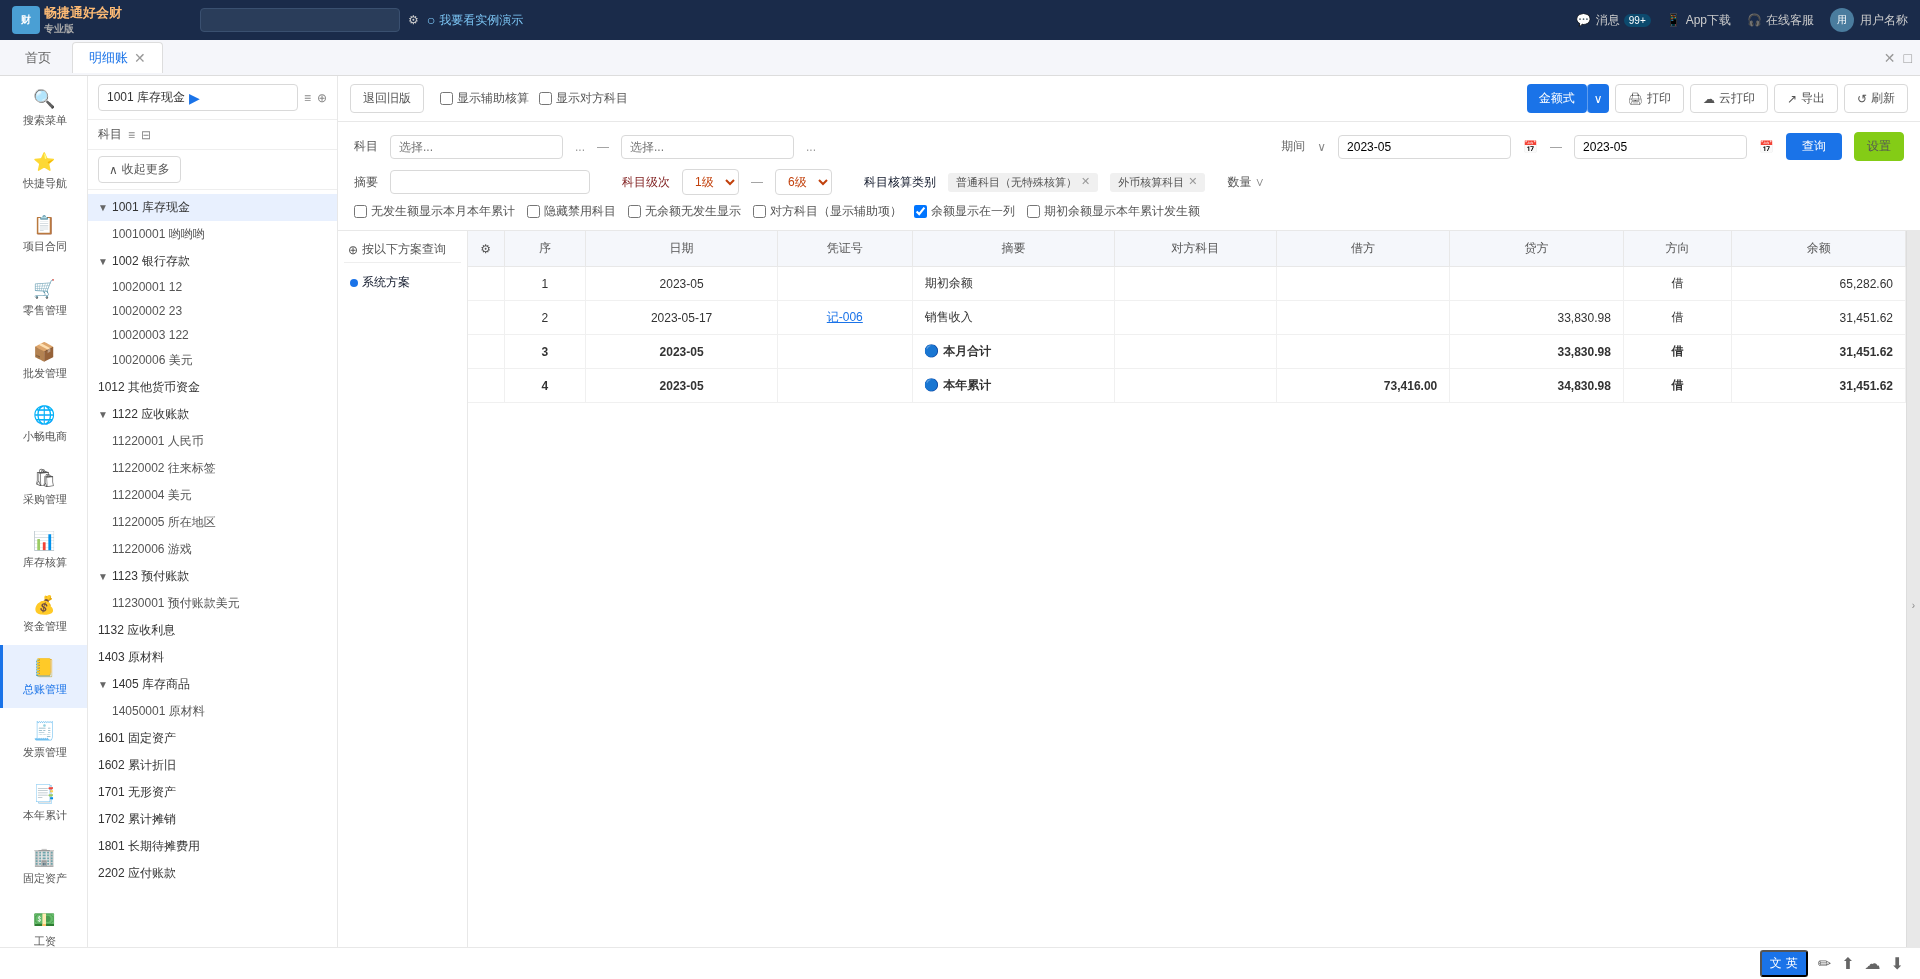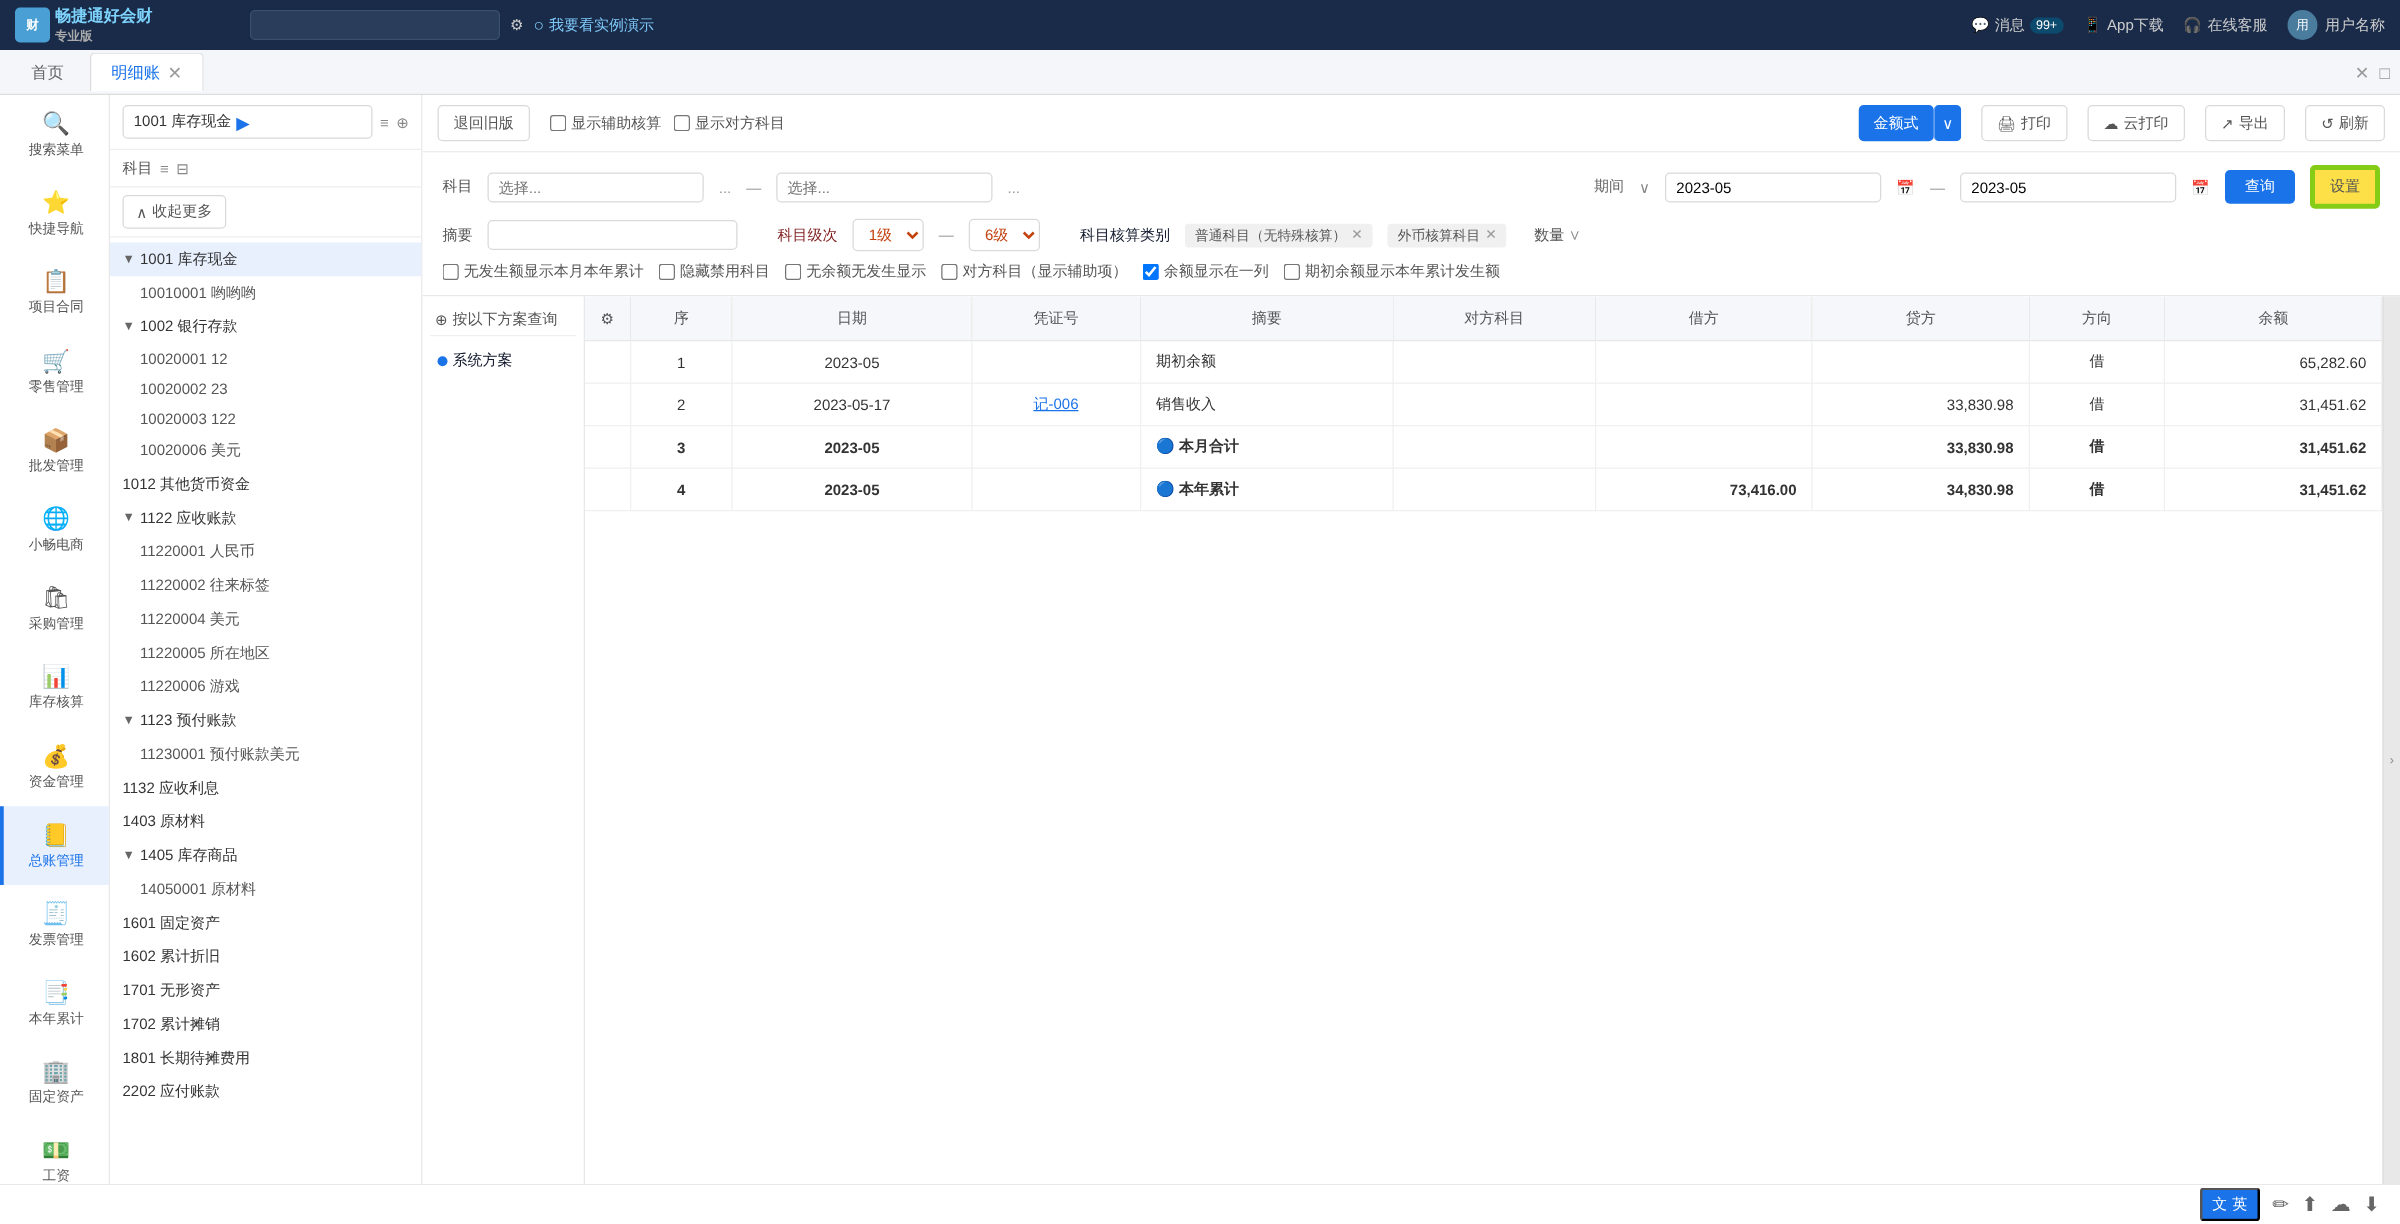--- a/index.html
+++ b/index.html
@@ -124,7 +124,7 @@
   <div class="logo-area">
     <div class="logo-icon">财</div>
     <div>
-      <div style="font-size:13px;color:#7dd3fc;font-weight:bold;text-align:center;">畅捷通好会财</div>
+      <div style="font-size:13px;color:#fdba74;font-weight:bold;text-align:center;">畅捷通好会财</div>
       <div style="font-size:10px;color:#aaa;">专业版</div>
     </div>
   </div>

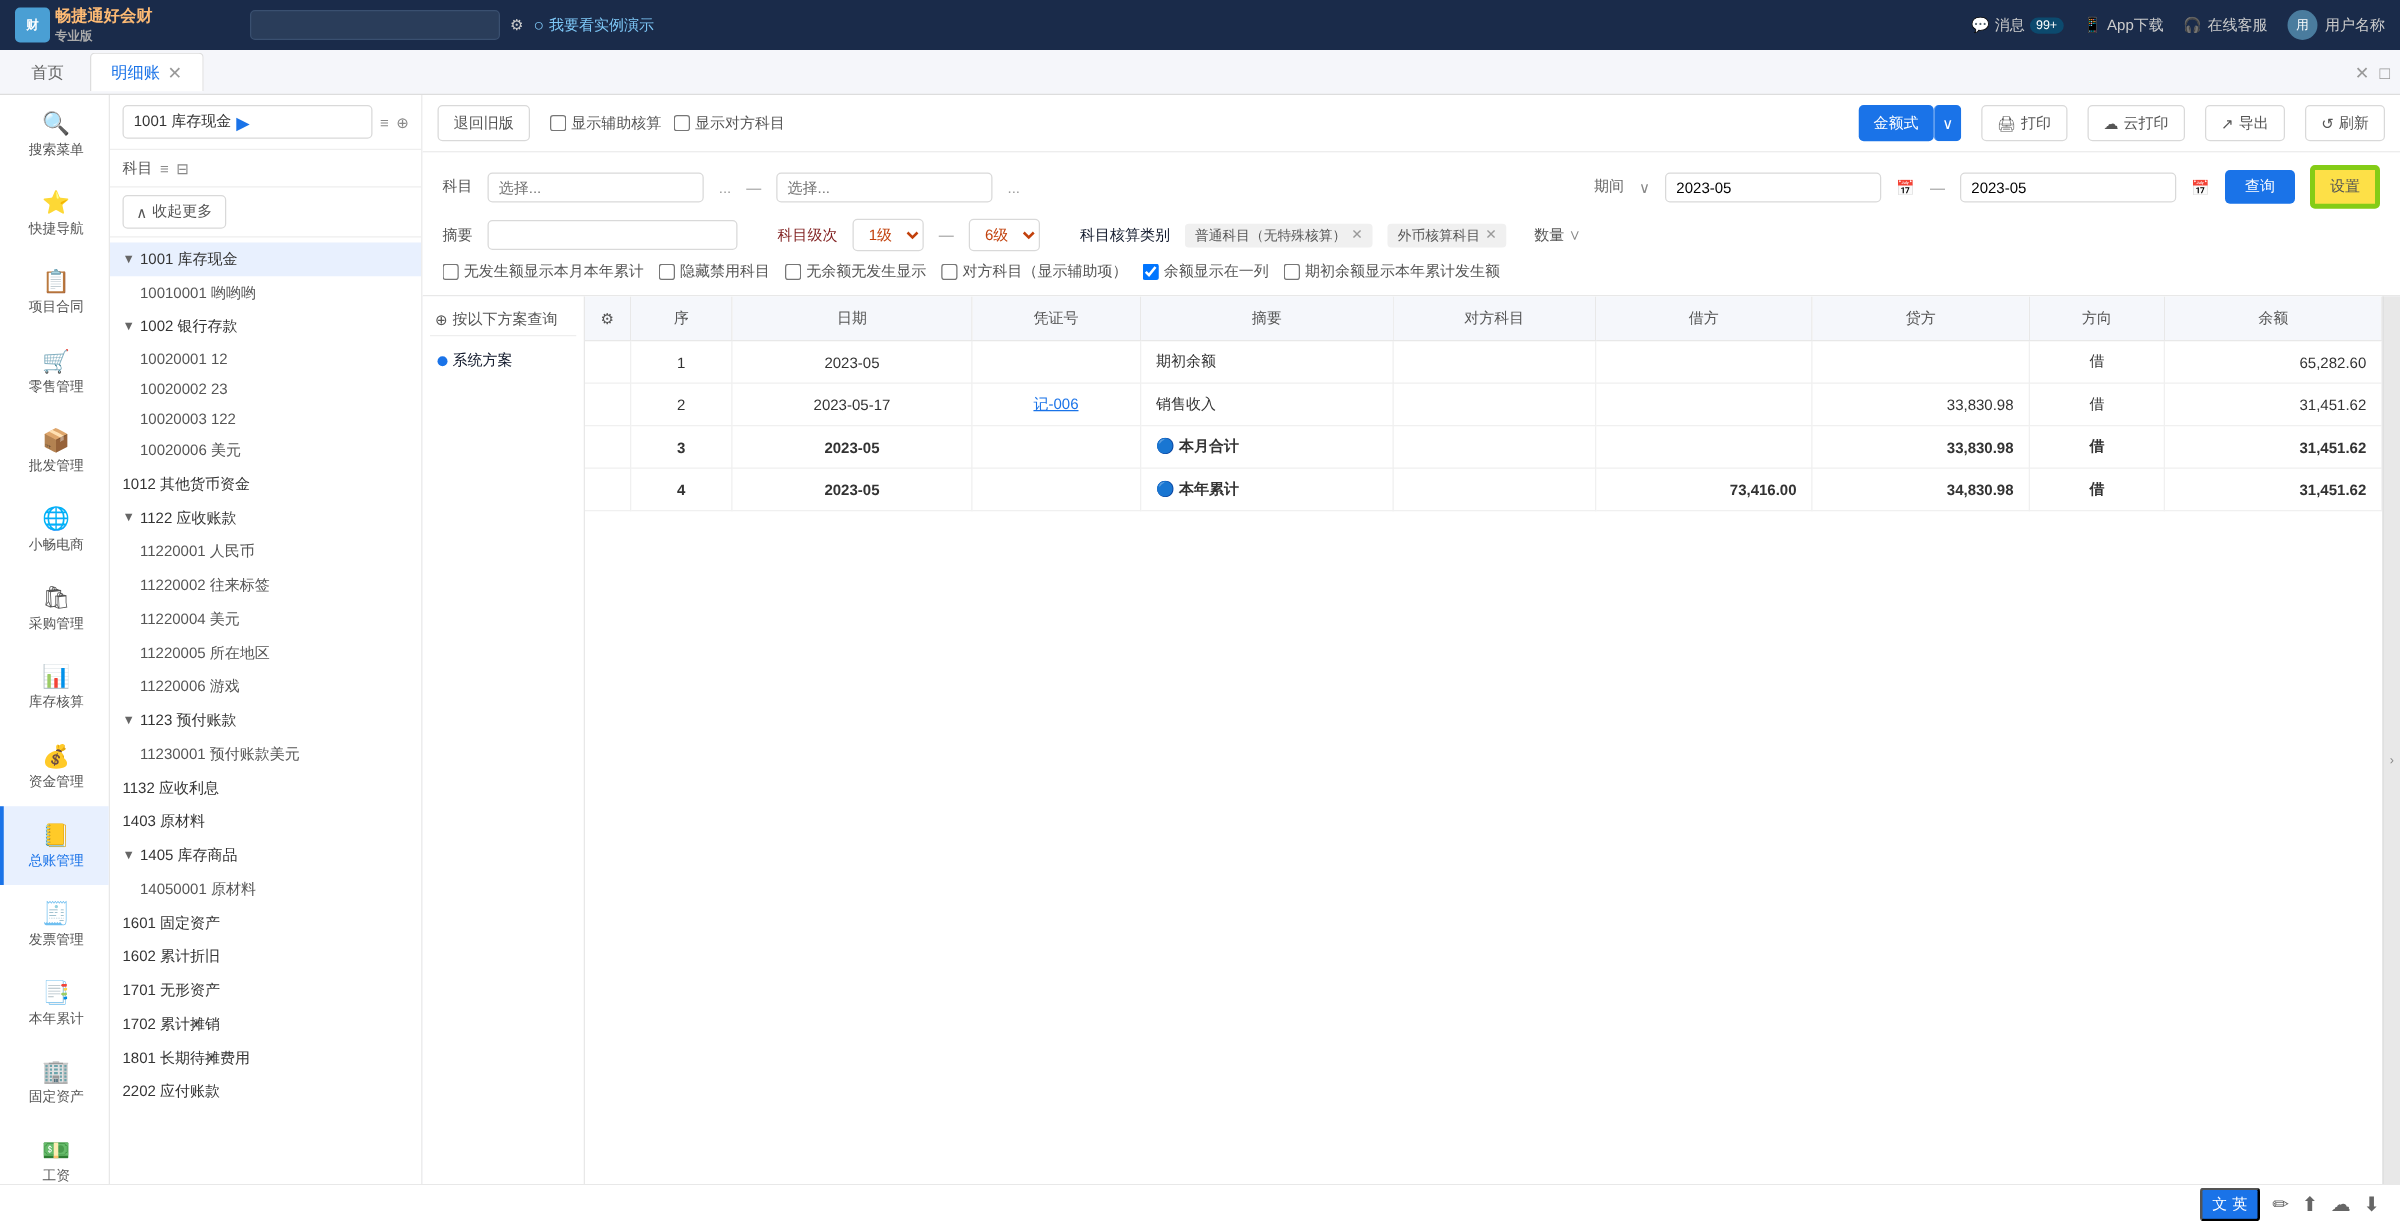--- a/index.html
+++ b/index.html
@@ -62,7 +62,7 @@
     .detail-toolbar { display: flex; align-items: center; padding: 8px 12px; background: white; border-bottom: 1px solid #e8e8e8; gap: 8px; flex-wrap: wrap; }
     .toolbar-left { display: flex; align-items: center; gap: 6px; }
     .expand-btn { display: flex; align-items: center; gap: 4px; border: 1px solid #d9d9d9; border-radius: 4px; padding: 4px 10px; cursor: pointer; background: white; font-size: 12px; color: #555; }
-    .toolbar-right { display: flex; align-items: center; gap: 16px; margin-left: auto; }
+    .toolbar-right { display: flex; align-items: center; gap: 6px; margin-left: auto; }
     .btn-outline { background: white; color: #555; border: 1px solid #d9d9d9; border-radius: 4px; padding: 5px 12px; cursor: pointer; font-size: 12px; display: flex; align-items: center; gap: 4px; }
     .checkbox-item { display: flex; align-items: center; gap: 4px; font-size: 12px; color: #555; cursor: pointer; }
     .dropdown-btn { background: #1a73e8; color: white; border: none; border-radius: 4px; padding: 6px 12px; cursor: pointer; font-size: 12px; display: flex; align-items: center; gap: 4px; }

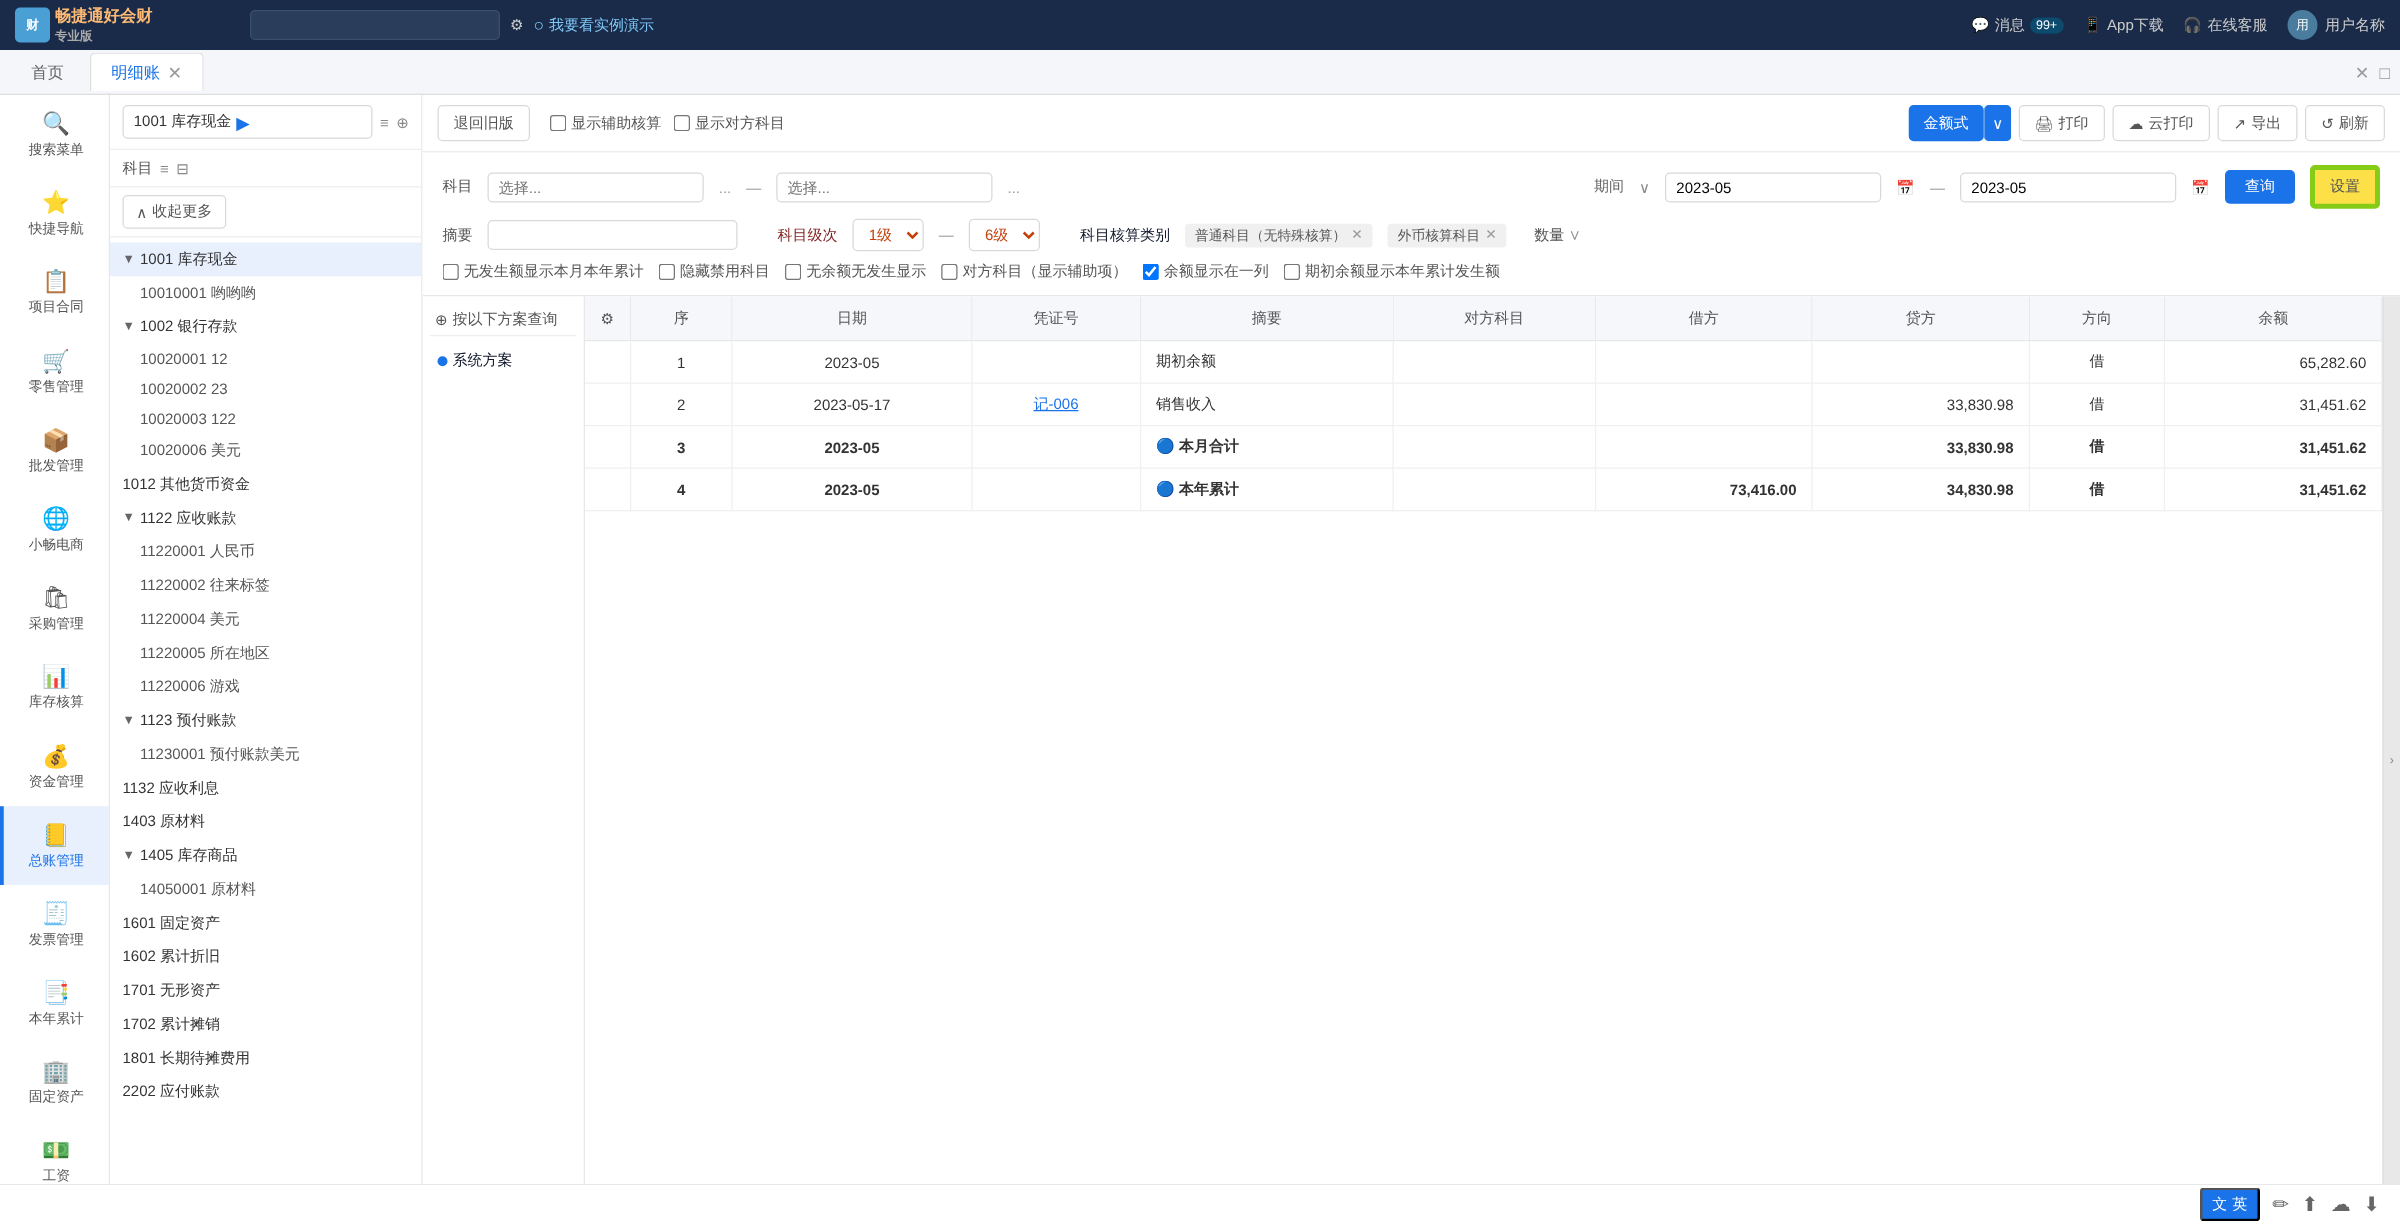--- a/index.html
+++ b/index.html
@@ -77,7 +77,7 @@
     .filter-tag { background: #f0f0f0; border-radius: 3px; padding: 2px 8px; font-size: 11px; color: #555; display: flex; align-items: flex-start; gap: 4px; }
     .filter-tag-remove { cursor: pointer; color: #999; }
     .query-btn { background: #1a73e8; color: white; border: none; border-radius: 4px; padding: 5px 16px; cursor: pointer; font-size: 12px; }
-    .set-btn { background: #fde047; color: #555; border: 4px solid #84cc16; border-radius: 4px; padding: 5px 12px; cursor: pointer; font-size: 12px; }
+    .set-btn { background: #84cc16; color: #555; border: 1px solid #84cc16; border-radius: 4px; padding: 5px 12px; cursor: pointer; font-size: 12px; }
 
     
     .table-wrapper { flex: 1; overflow: auto; background: white; margin: 0; }

